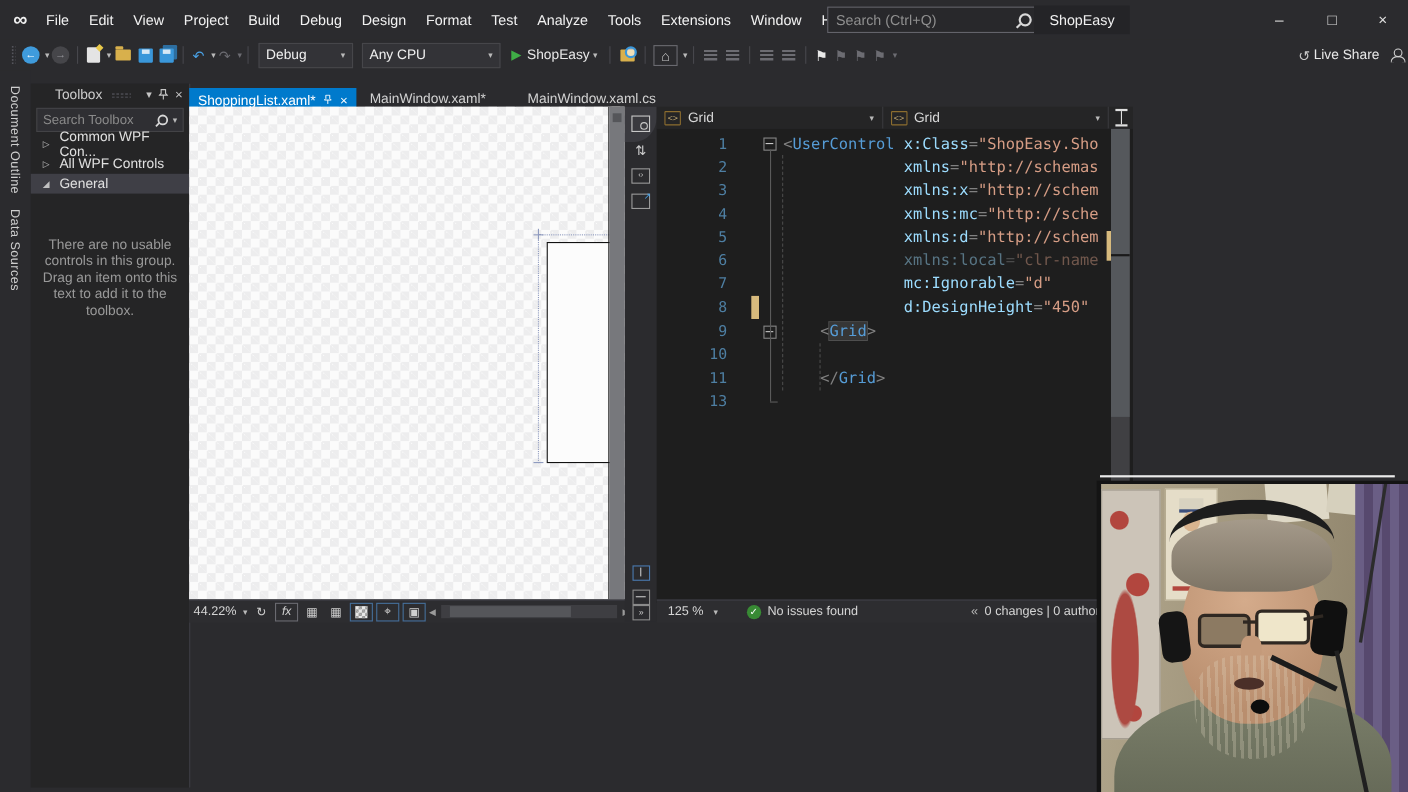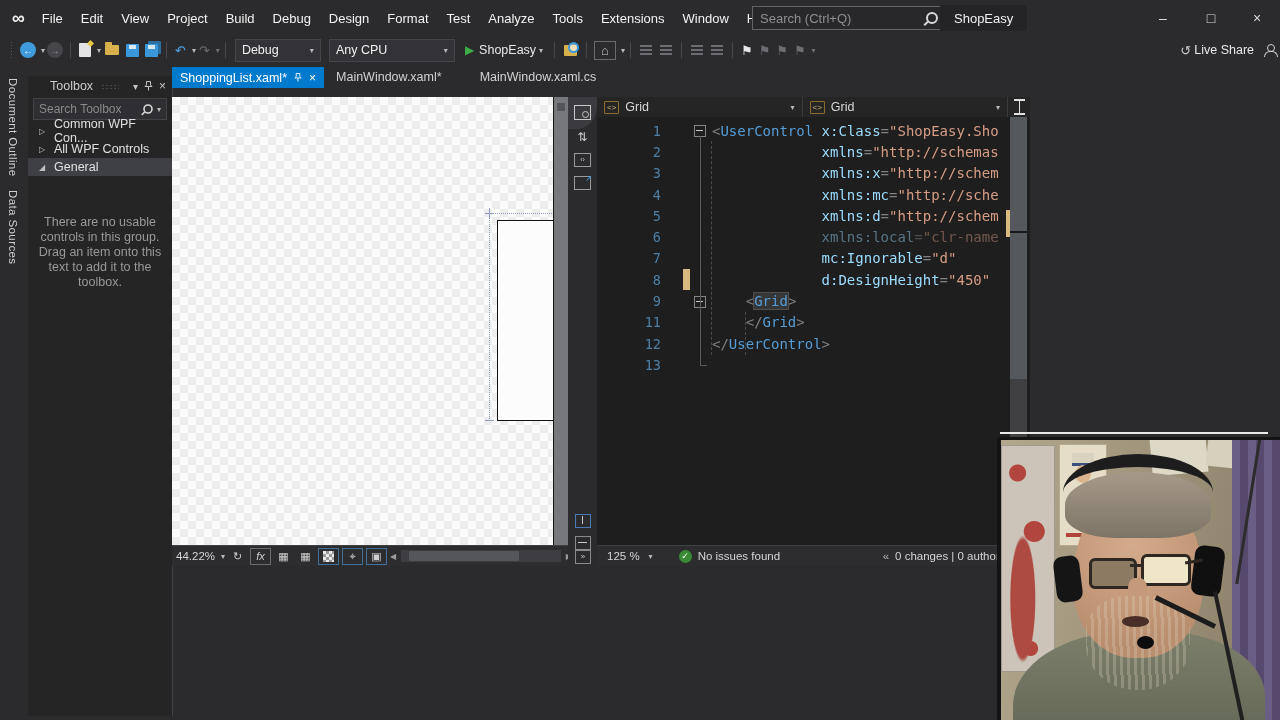--- a/index.html
+++ b/index.html
@@ -60,7 +60,7 @@
   .tb-group.selected{background:#3f3f46;}
   #toolbox-msg{margin:39px 10px;text-align:center;font-size:12.5px;color:#999999;line-height:15px;}
   
-  #tabwell{left:172px;top:67px;width:858px;height:21px;display:flex;}
+  #tabwell{left:172px;top:80px;width:858px;height:21px;display:flex;}
   .tab-active{background:#007acc;color:#fff;display:flex;align-items:center;padding:0 8px;gap:7px;font-size:12.5px;}
   .tab{padding:0 26px 0 12px;color:#d2d2d2;font-size:12.5px;line-height:21px;}
   .tab-x{font-size:12px;color:#fff;}

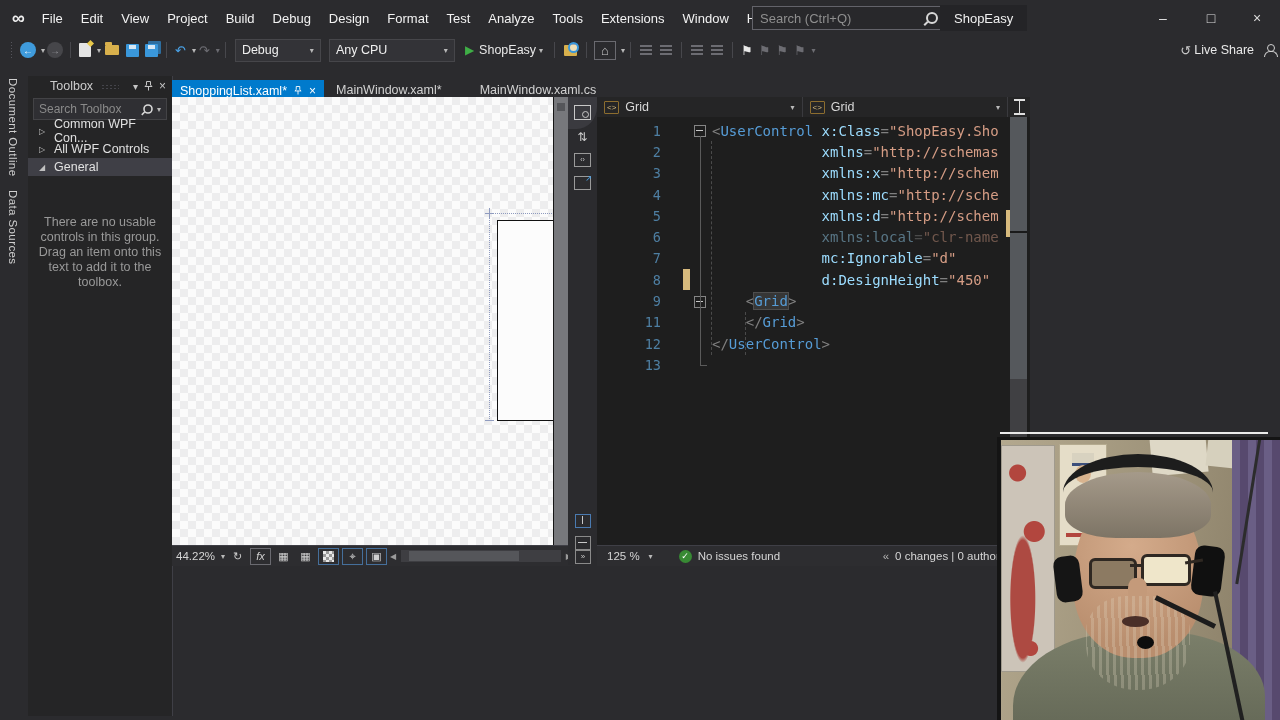--- a/index.html
+++ b/index.html
@@ -442,6 +442,12 @@
           <span class="code-text"><span class="tok-p">    </span><span class="tok-d">&lt;</span><span class="tok-th">Grid</span><span class="tok-d">&gt;</span></span>
         </div>
         <div class="code-line">
+          <span class="ln">10</span>
+          <span class="chg"></span>
+          <span class="fold"></span>
+          <span class="code-text"></span>
+        </div>
+        <div class="code-line">
           <span class="ln">11</span>
           <span class="chg"></span>
           <span class="fold"></span>

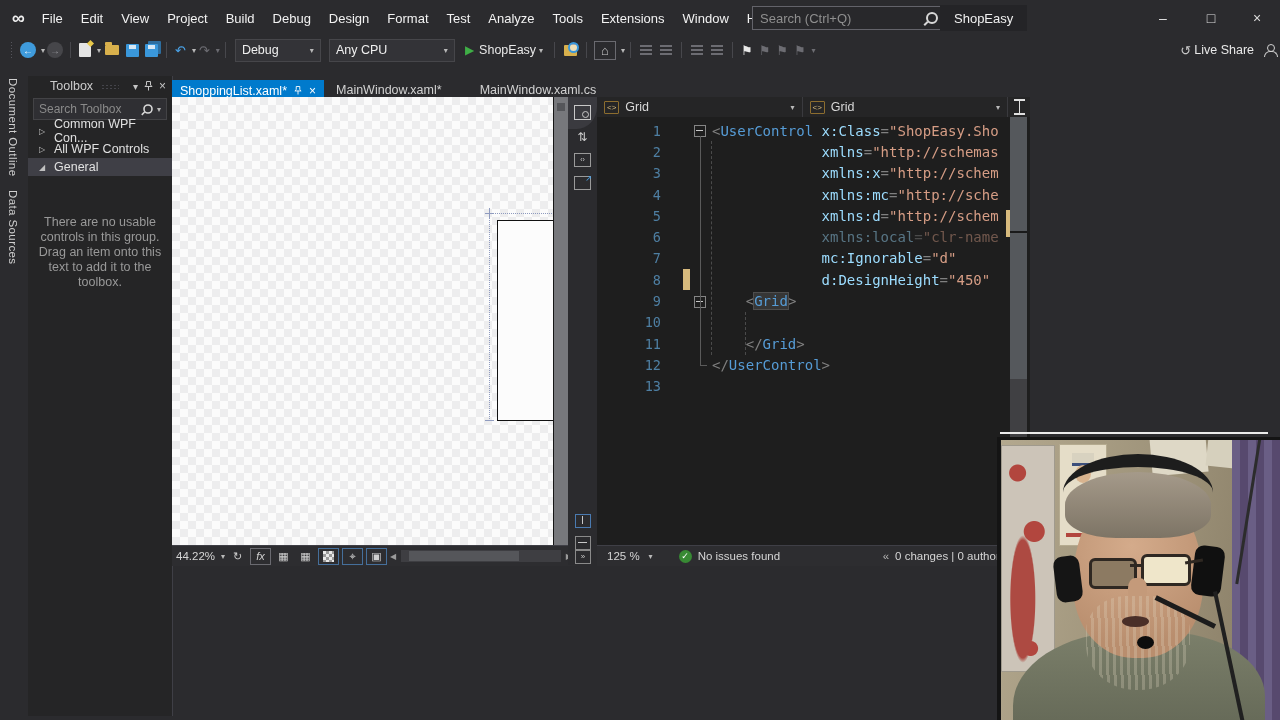--- a/index.html
+++ b/index.html
@@ -454,12 +454,6 @@
           <span class="code-text"><span class="tok-p">    </span><span class="tok-d">&lt;/</span><span class="tok-t">Grid</span><span class="tok-d">&gt;</span></span>
         </div>
         <div class="code-line">
-          <span class="ln">12</span>
-          <span class="chg"></span>
-          <span class="fold"></span>
-          <span class="code-text"><span class="tok-d">&lt;/</span><span class="tok-t">UserControl</span><span class="tok-d">&gt;</span></span>
-        </div>
-        <div class="code-line">
           <span class="ln">13</span>
           <span class="chg"></span>
           <span class="fold"></span>

